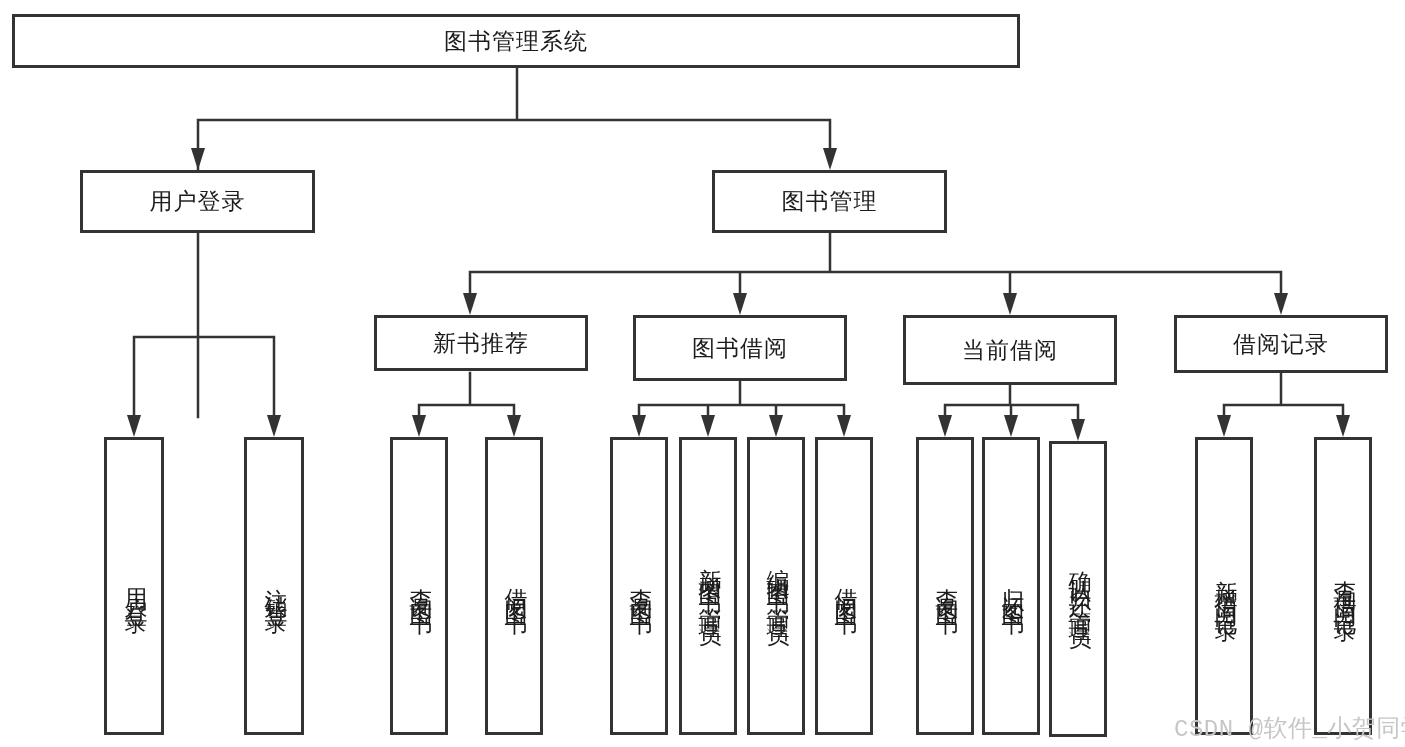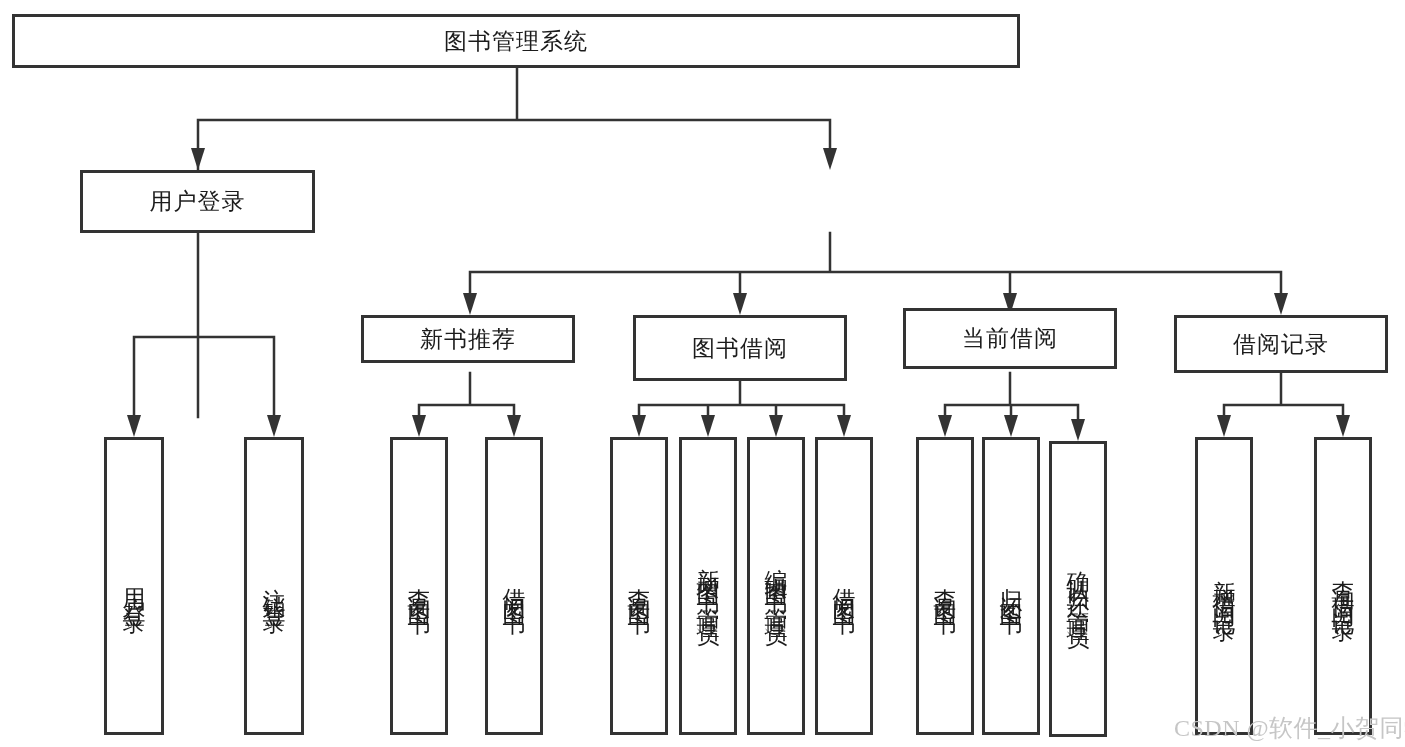--- a/index.html
+++ b/index.html
@@ -5,7 +5,7 @@
   html,body{margin:0;padding:0;background:#ffffff;}
   .stage{
     position:relative;width:1405px;height:747px;background:#ffffff;
-    font-family:Liberation Serif, serif;overflow:hidden;
+    font-family:Liberation Mono, monospace;overflow:hidden;
   }
   .connectors{position:absolute;left:0;top:0;z-index:1;}
   .hbox,.vbox{

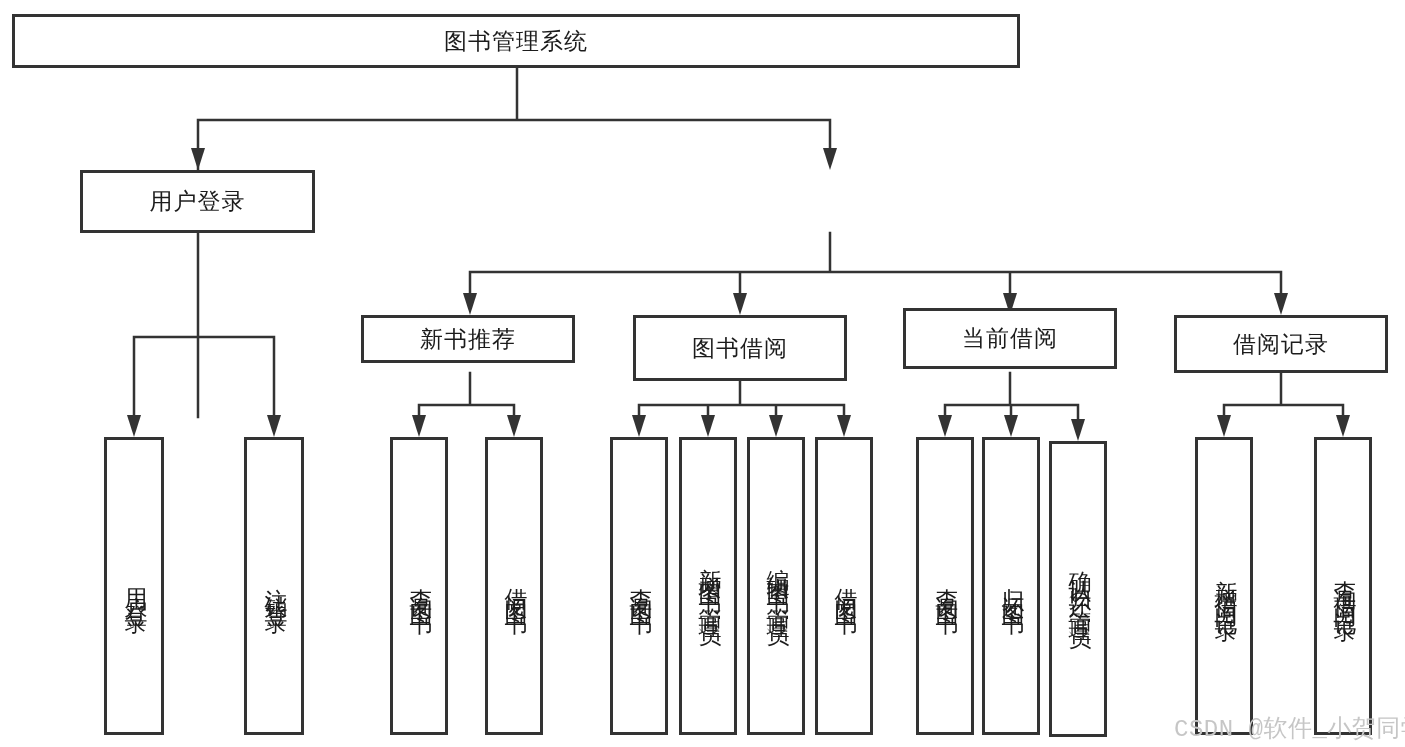--- a/index.html
+++ b/index.html
@@ -71,6 +71,9 @@
   <div class="hbox" style="left:80px;top:170px;width:235px;height:63px">
     <span>用户登录</span>
   </div>
+  <div class="hbox" style="left:712px;top:170px;width:235px;height:63px">
+    <span>图书管理</span>
+  </div>
 
   <div class="hbox" style="left:361px;top:315px;width:214px;height:48px">
     <span>新书推荐</span>

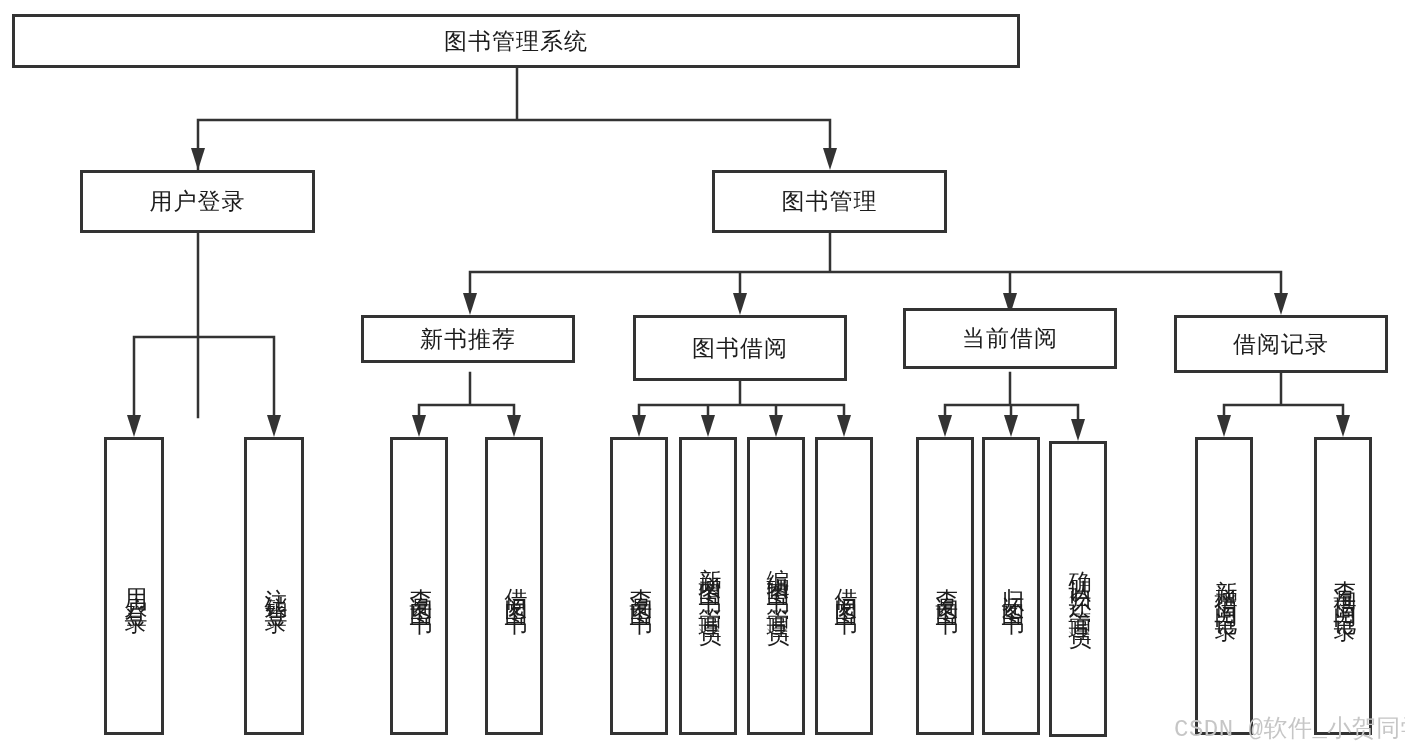--- a/index.html
+++ b/index.html
@@ -75,7 +75,7 @@
     <span>图书管理</span>
   </div>
 
-  <div class="hbox" style="left:361px;top:315px;width:214px;height:48px">
+  <div class="hbox" style="left:374px;top:315px;width:214px;height:56px">
     <span>新书推荐</span>
   </div>
   <div class="hbox" style="left:633px;top:315px;width:214px;height:66px">

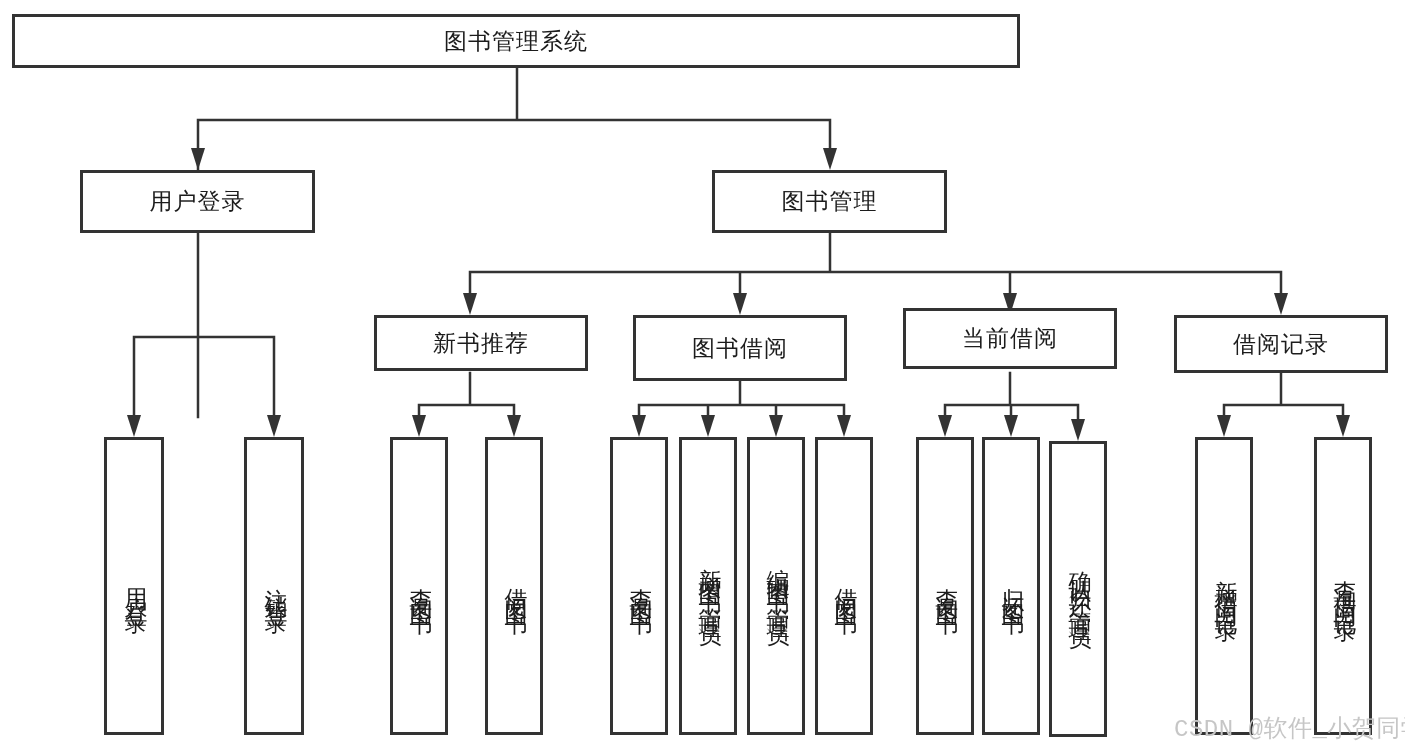--- a/index.html
+++ b/index.html
@@ -81,7 +81,7 @@
   <div class="hbox" style="left:633px;top:315px;width:214px;height:66px">
     <span>图书借阅</span>
   </div>
-  <div class="hbox" style="left:903px;top:308px;width:214px;height:61px">
+  <div class="hbox" style="left:903px;top:315px;width:214px;height:70px">
     <span>当前借阅</span>
   </div>
   <div class="hbox" style="left:1174px;top:315px;width:214px;height:58px">

